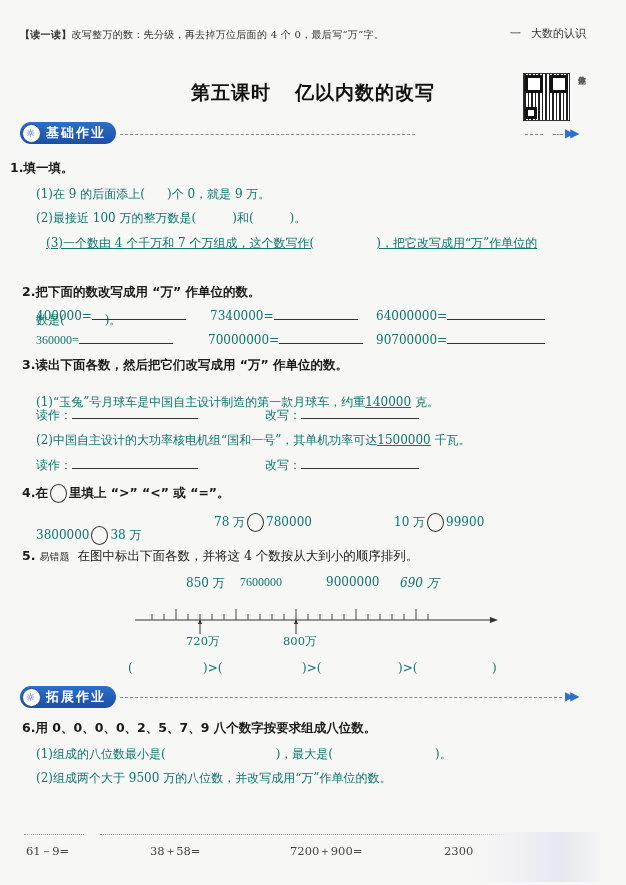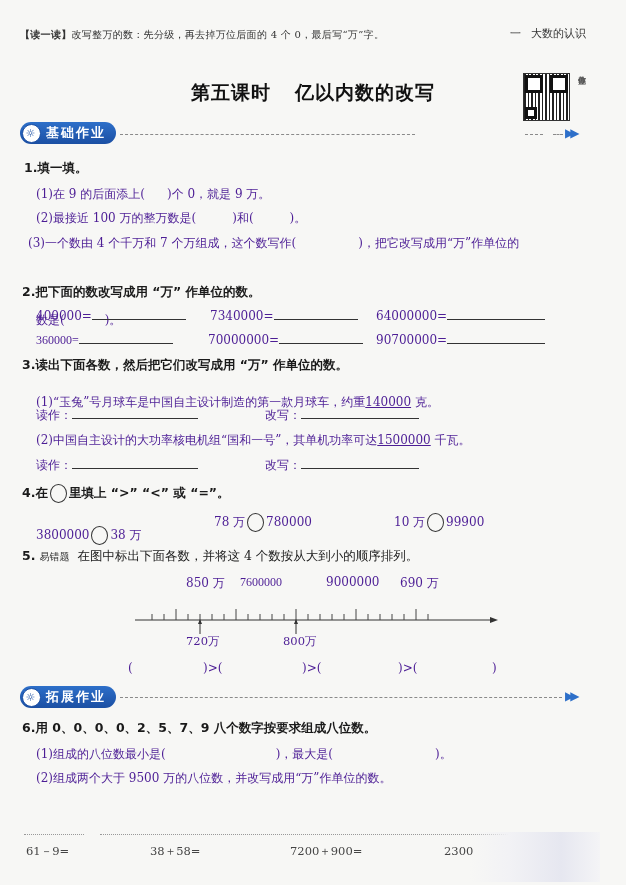--- a/index.html
+++ b/index.html
@@ -63,7 +63,7 @@
 <div class="abs dashline" style="left:553px; top:134px; width:10px;"></div>
 <div class="abs arrow2" style="left:565px; top:126px;">▶▶</div>
 
-<div class="abs q" style="left:24px; top:160px;text-align:center;">1.填一填。</div>
+<div class="abs q" style="left:10px; top:160px;text-align:center;">1.填一填。</div>
 <div class="abs line" style="left:36px; top:186px;">
   <span>(1)在 9 的后面添上(</span><span style="display:inline-block;width:22px;"></span><span>)个 0，就是 9 万。</span>
 </div>

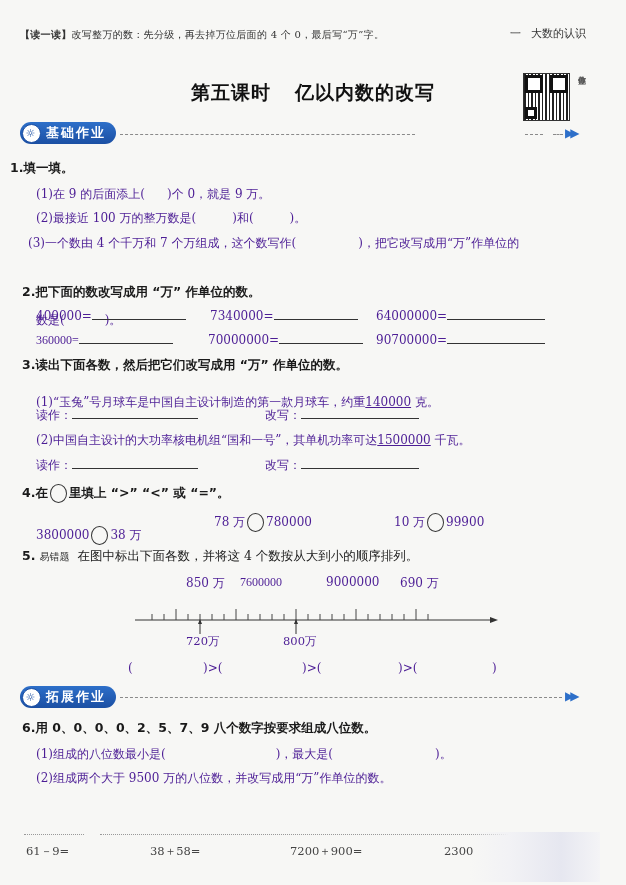--- a/index.html
+++ b/index.html
@@ -26,7 +26,7 @@
   .arrow2 { color: #2d6fc9; font-size: 12px; letter-spacing: -4px; font-family: "DejaVu Sans", sans-serif; }
   .q { font-family: "DejaVu Sans", sans-serif; font-weight: bold; font-size: 12.5px; color: #1a1a1a; white-space: nowrap; }
   .q .num { font-weight: bold; }
-  .line { font-size: 12px; white-space: nowrap; color: #4c1d95; text-align: right; }
+  .line { font-size: 12px; white-space: nowrap; color: #0f766e; text-align: right; }
   .blank { display: inline-block; border-bottom: 1px solid #333; vertical-align: baseline; }
   .u { text-decoration: underline; }
   .circle { display: inline-block; width: 17px; height: 19px; border: 1px solid #333; border-radius: 50%; vertical-align: middle; margin: 0 2px; }

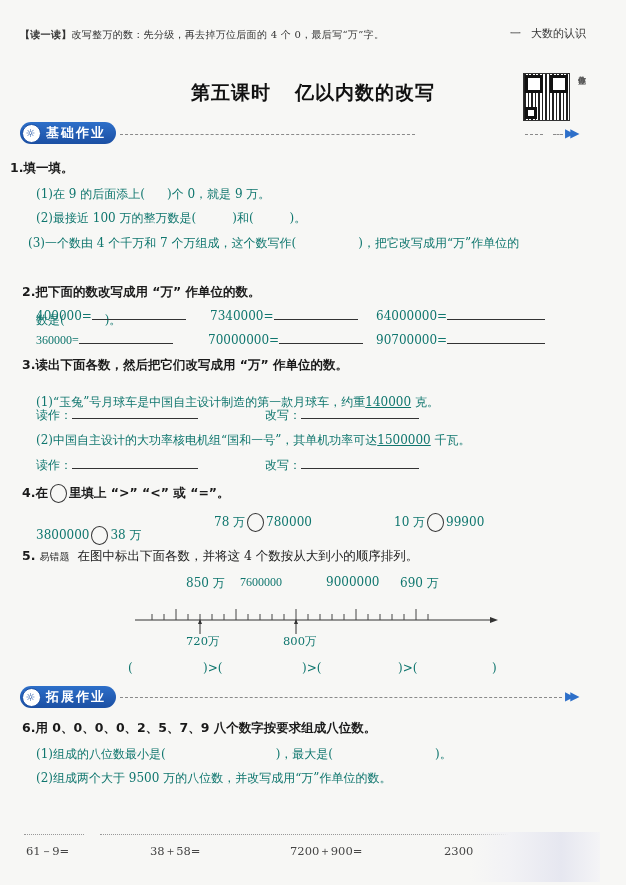--- a/index.html
+++ b/index.html
@@ -70,7 +70,7 @@
 <div class="abs line" style="left:36px; top:210px;">
   <span>(2)最接近 100 万的整万数是(</span><span style="display:inline-block;width:36px;"></span><span>)和(</span><span style="display:inline-block;width:36px;"></span><span>)。</span>
 </div>
-<div class="abs line" style="left:28px; top:235px;">
+<div class="abs line" style="left:46px; top:235px;text-decoration:underline;">
   <span>(3)一个数由 4 个千万和 7 个万组成，这个数写作(</span><span style="display:inline-block;width:62px;"></span><span>)，把它改写成用“万”作单位的</span>
 </div>
 <div class="abs line" style="left:36px; top:275px;margin-top:37px;">

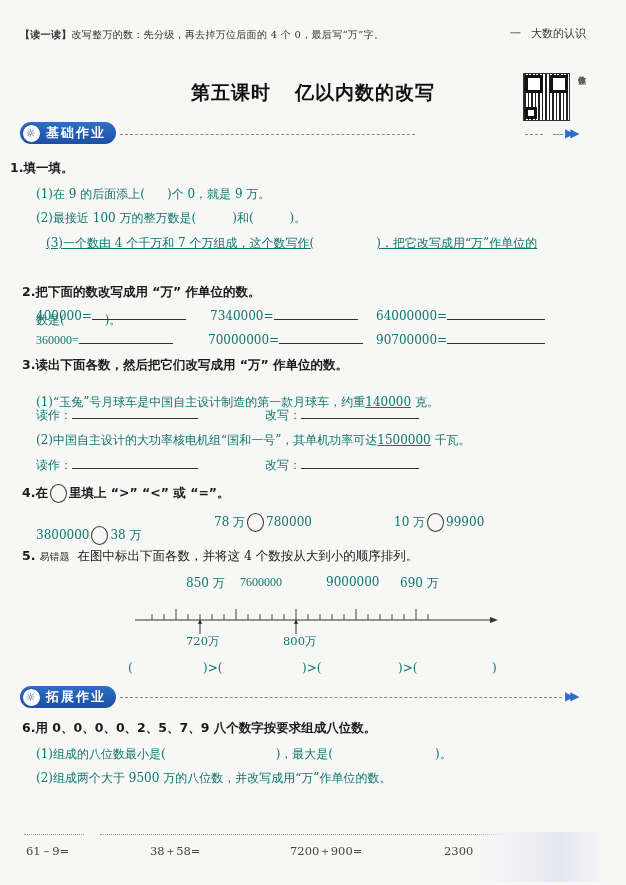--- a/index.html
+++ b/index.html
@@ -110,7 +110,7 @@
 <div class="abs line" style="left:186px; top:575px;">850 万</div>
 <div class="abs line" style="left:240px; top:575px;font-family:Liberation Serif, serif;">7600000</div>
 <div class="abs line" style="left:326px; top:575px;">9000000</div>
-<div class="abs line" style="left:400px; top:575px;">690 万</div>
+<div class="abs line" style="left:400px; top:575px;font-style:italic;">690 万</div>
 
 <svg class="abs" style="left:130px; top:598px;" width="370" height="40">
   <line x1="5" y1="22" x2="360" y2="22" stroke="#333" stroke-width="1"></line>

